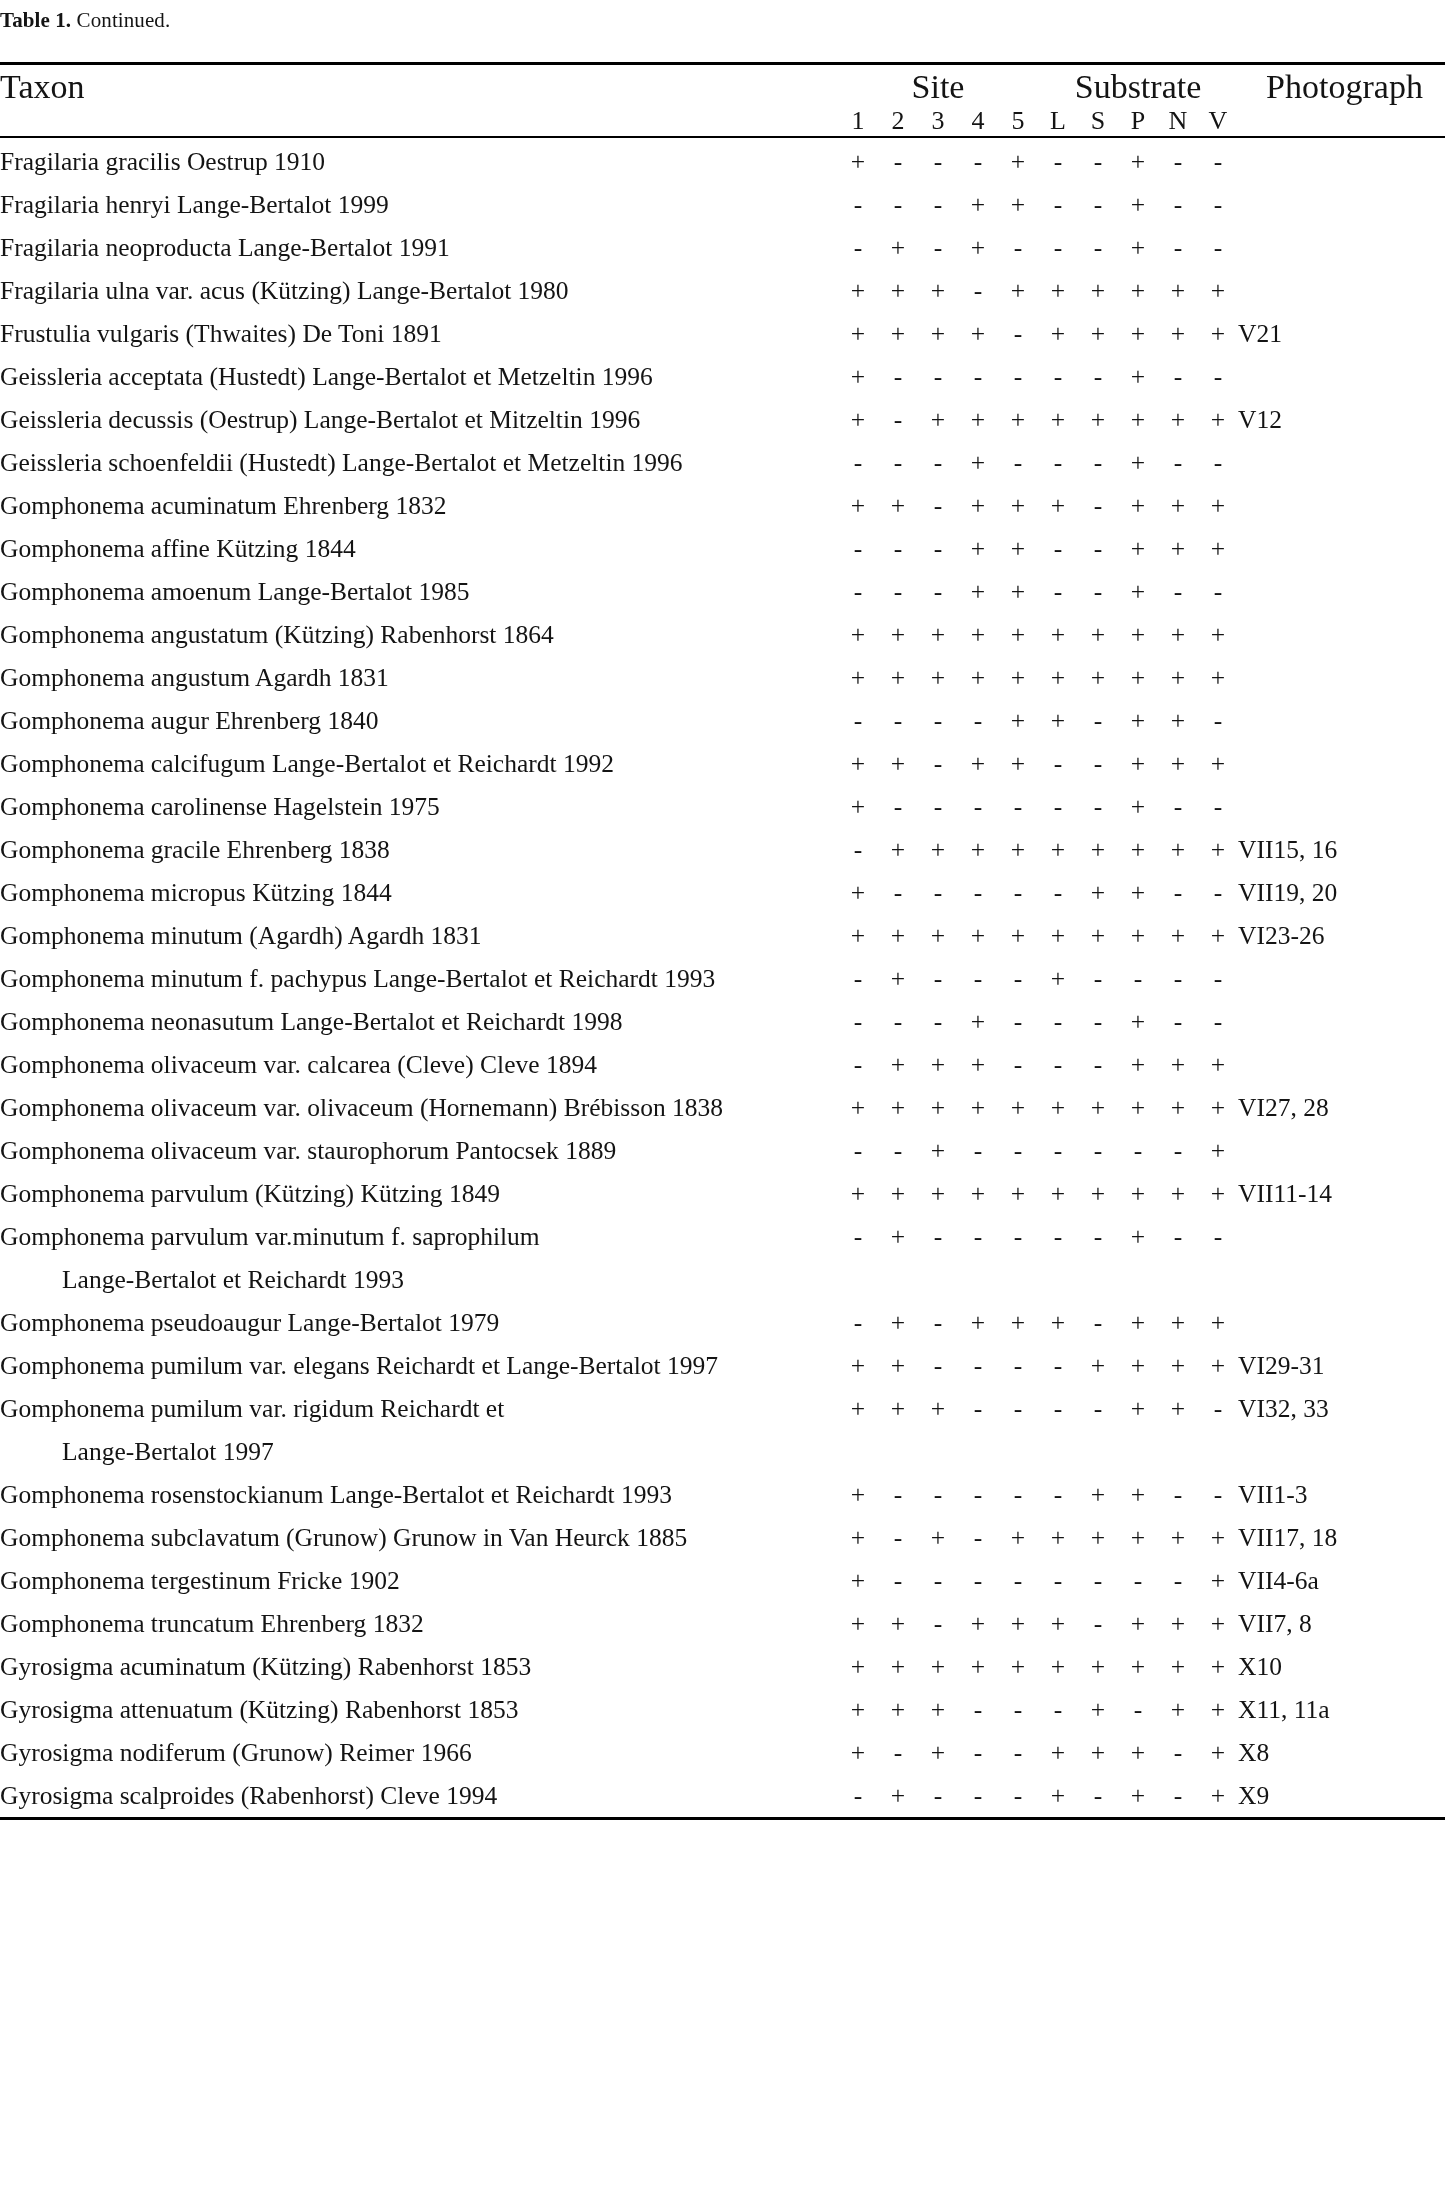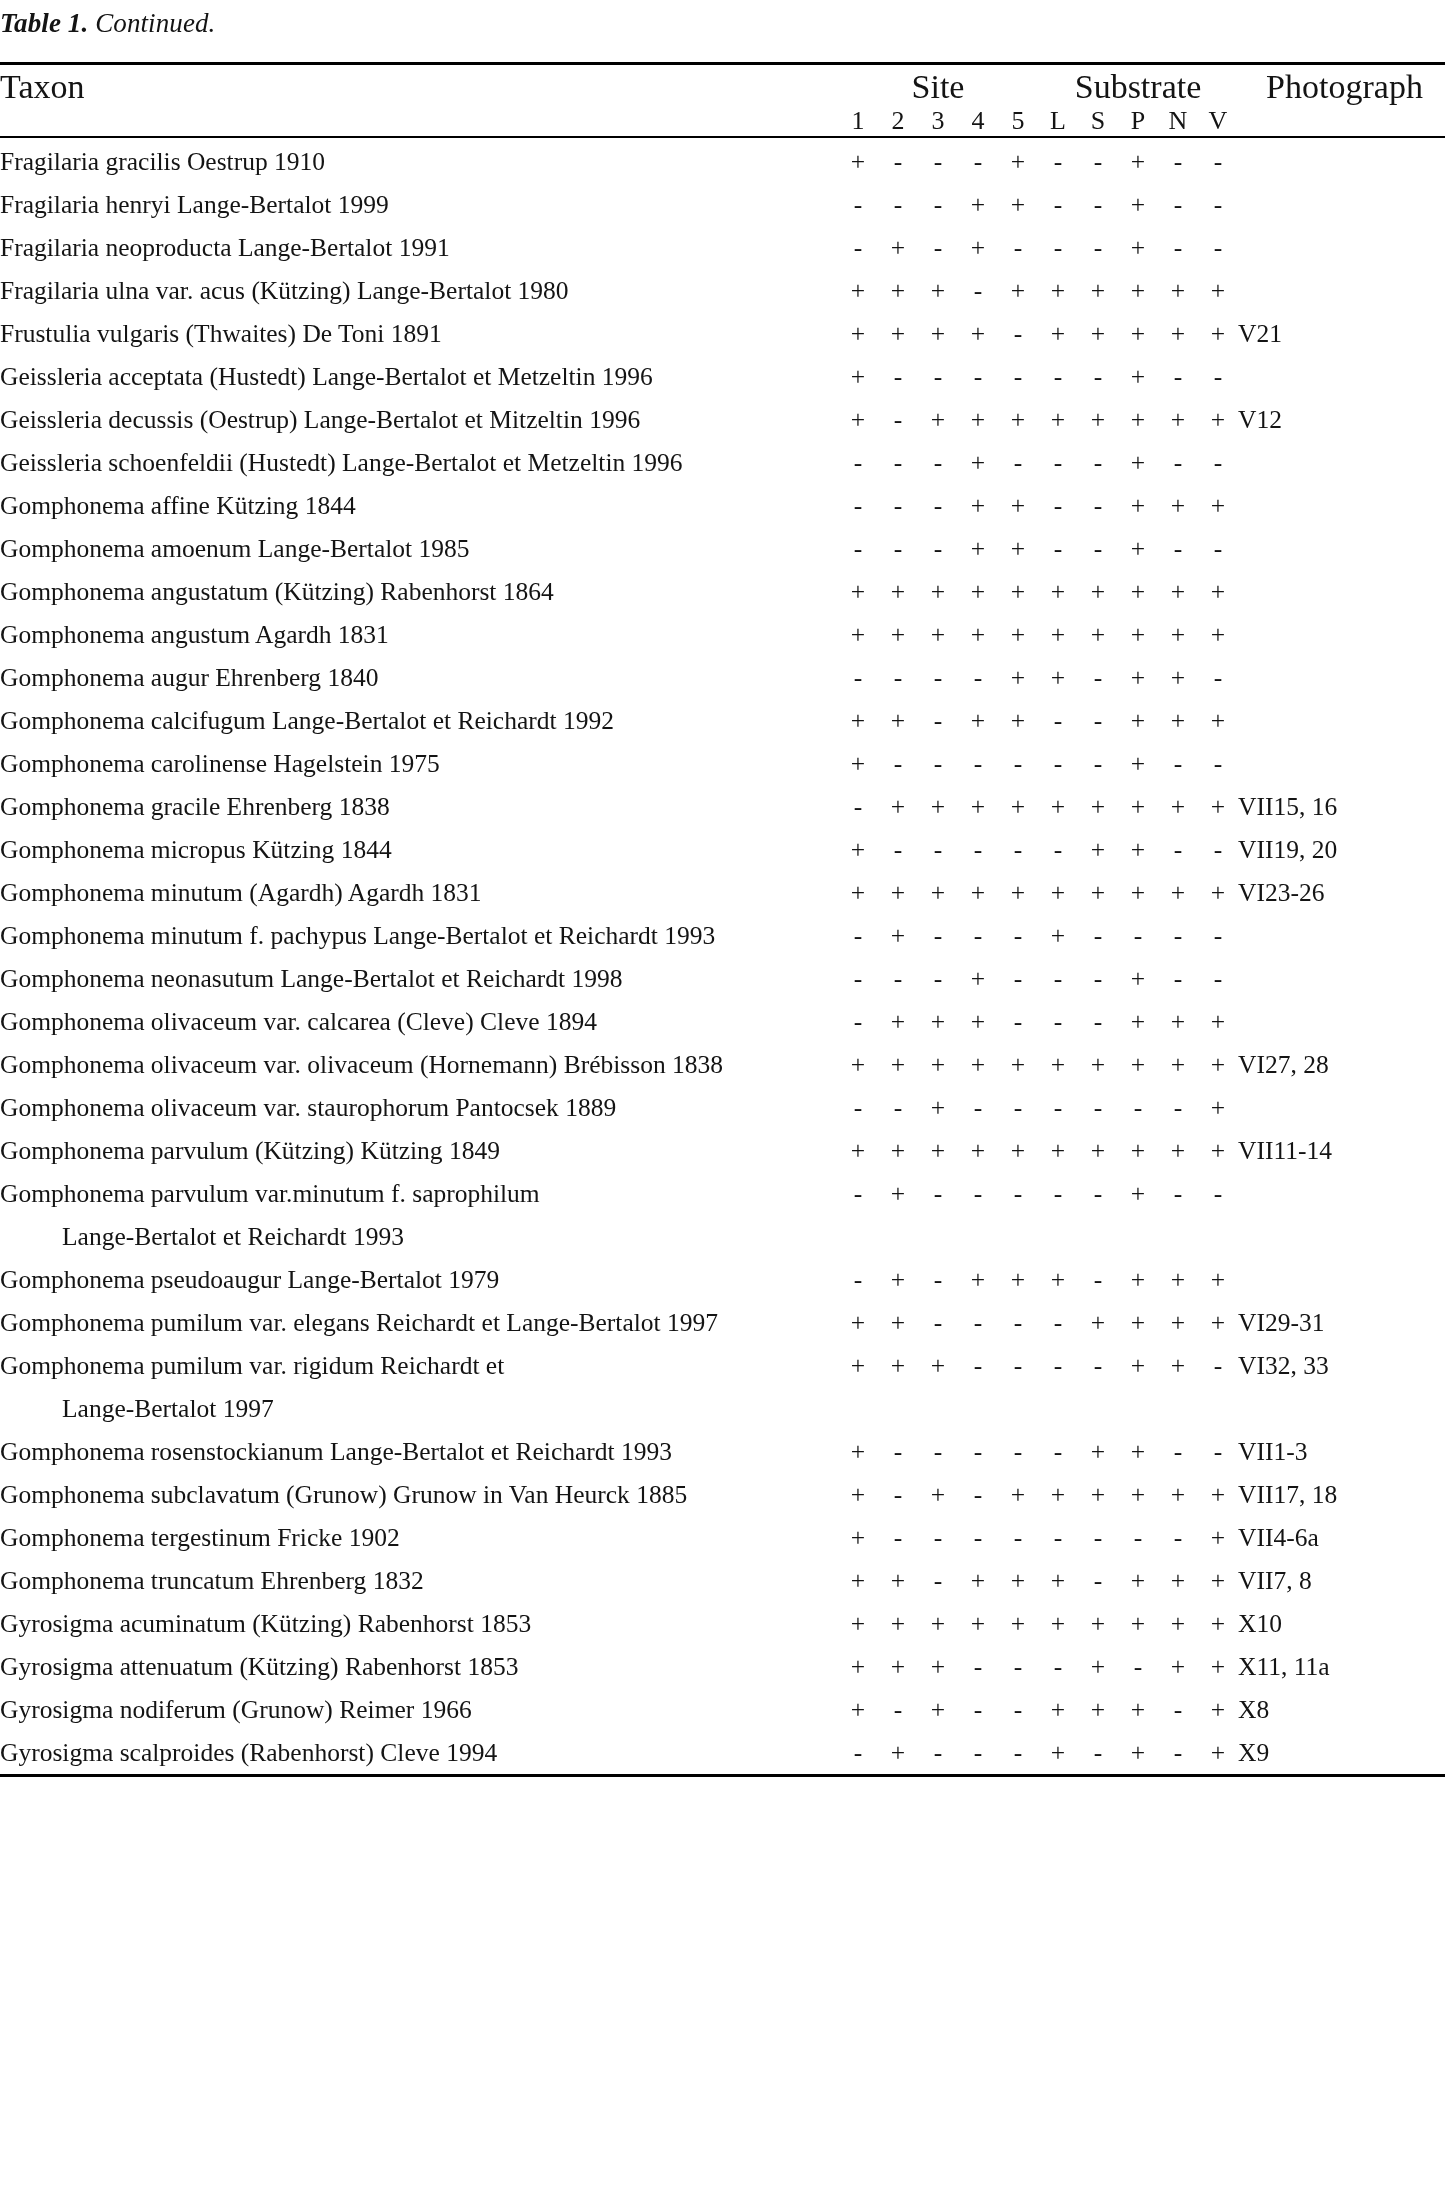--- a/index.html
+++ b/index.html
@@ -27,10 +27,9 @@
     position: absolute;
     left: 0px;
     top: 8px;
-    font-size: 27px;
+    font-size: 21px;
     letter-spacing: 0.1px;
     white-space: nowrap;
-    font-style: italic;
   }
   .caption .lbl { font-weight: bold; }
   .caption .txt { font-weight: normal; }

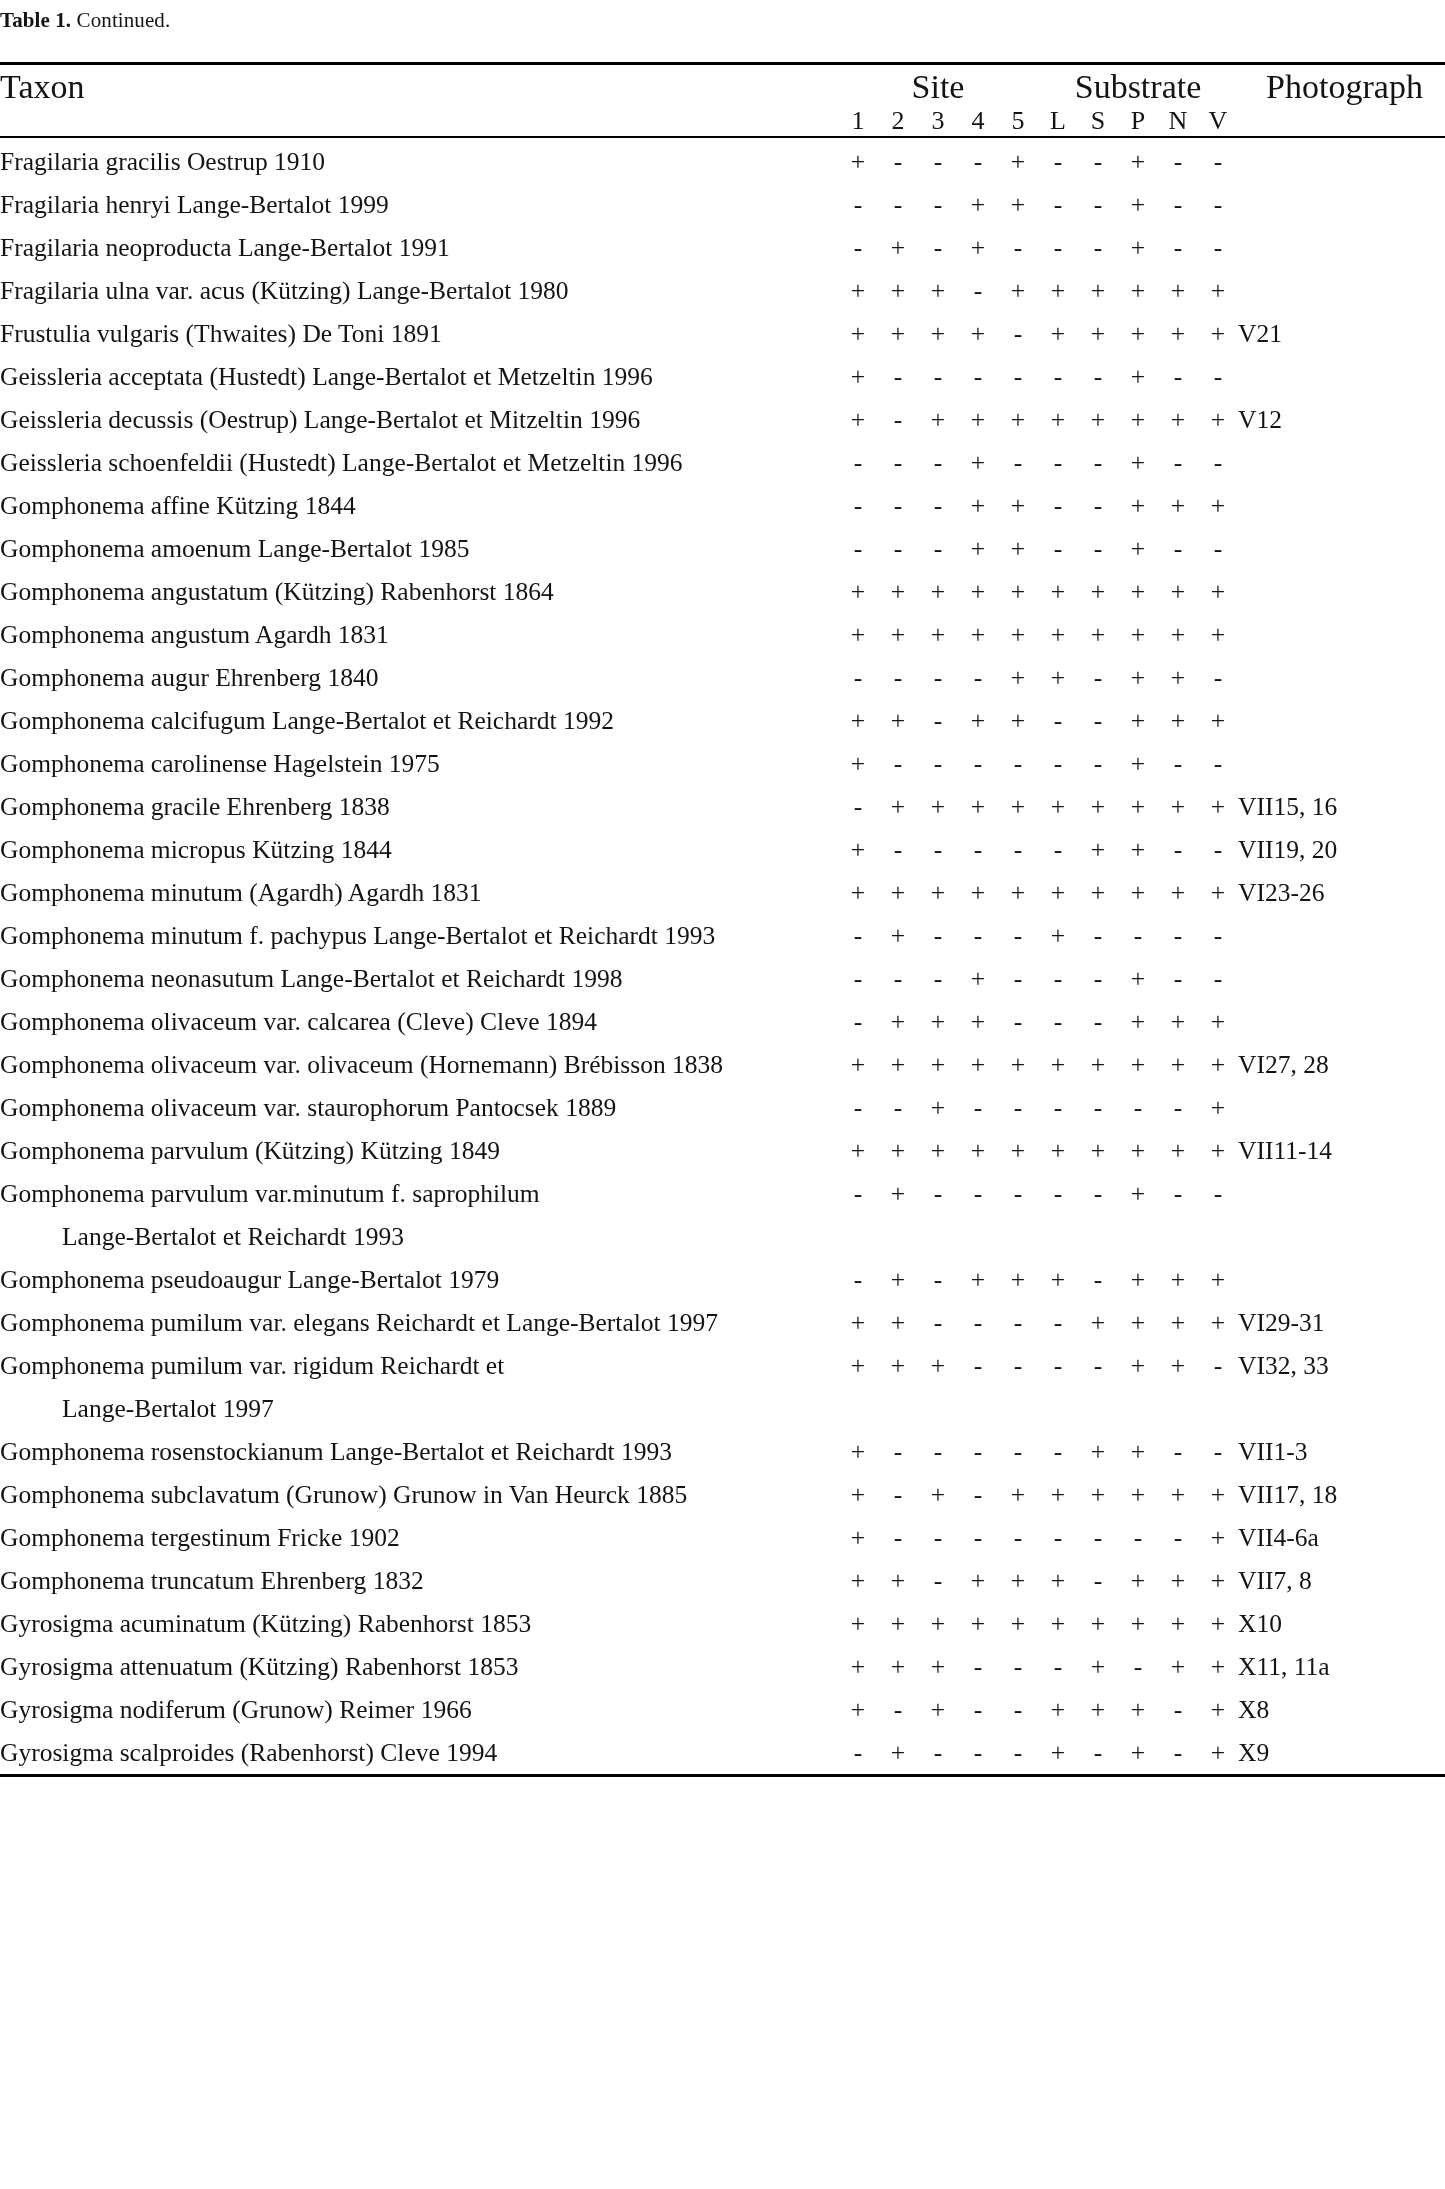--- a/index.html
+++ b/index.html
@@ -276,6 +276,20 @@
           <td class="photo"></td>
         </tr>
         <tr class="row">
+          <td class="taxon"><span class="it">Gomphonema acuminatum</span> <span class="rm">Ehrenberg 1832</span></td>
+          <td class="mark">+</td>
+          <td class="mark">+</td>
+          <td class="mark">-</td>
+          <td class="mark">+</td>
+          <td class="mark">+</td>
+          <td class="mark">+</td>
+          <td class="mark">-</td>
+          <td class="mark">+</td>
+          <td class="mark">+</td>
+          <td class="mark">+</td>
+          <td class="photo"></td>
+        </tr>
+        <tr class="row">
           <td class="taxon"><span class="it">Gomphonema affine</span> <span class="rm">Kützing 1844</span></td>
           <td class="mark">-</td>
           <td class="mark">-</td>

